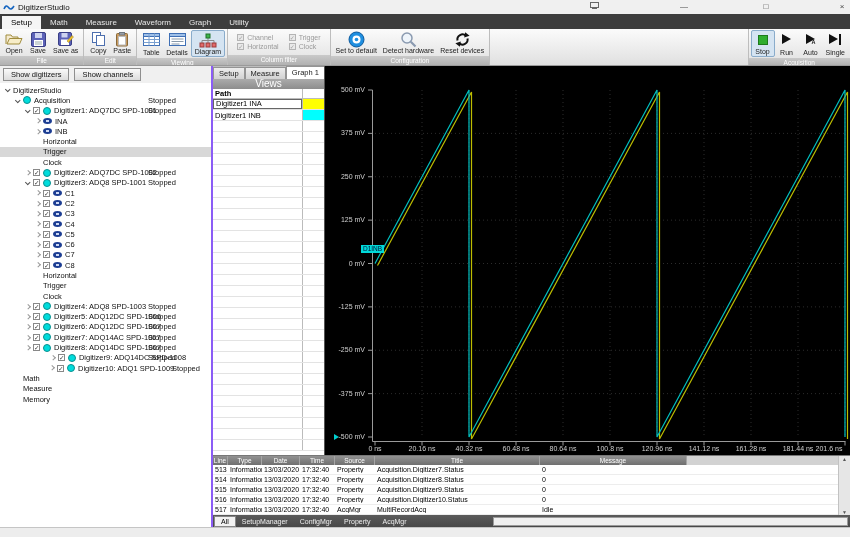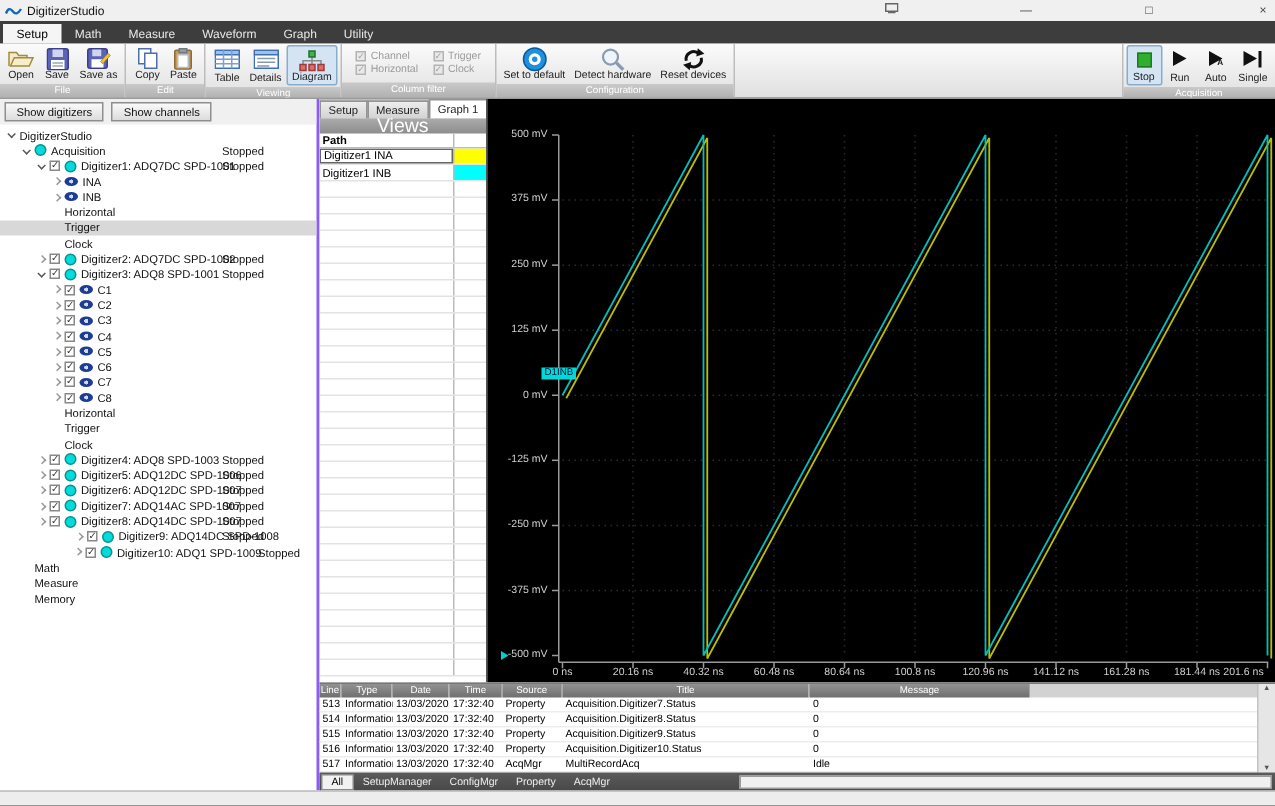--- a/index.html
+++ b/index.html
@@ -4,7 +4,7 @@
 <style>
   *{box-sizing:border-box;margin:0;padding:0}
   body{font-family:"Liberation Sans",sans-serif;background:#888}
-  .win{position:relative;width:850px;height:537px;background:#737373;overflow:hidden}
+  .win{position:relative;width:850px;height:537px;background:#5eead4;overflow:hidden}
   
   .titlebar{position:absolute;left:0;top:0;right:0;height:14px;background:#f0f0f0;display:flex;align-items:center;font-size:8px;color:#111;padding-left:3px}
   .appicon{width:12px;height:9px;margin-right:3px}

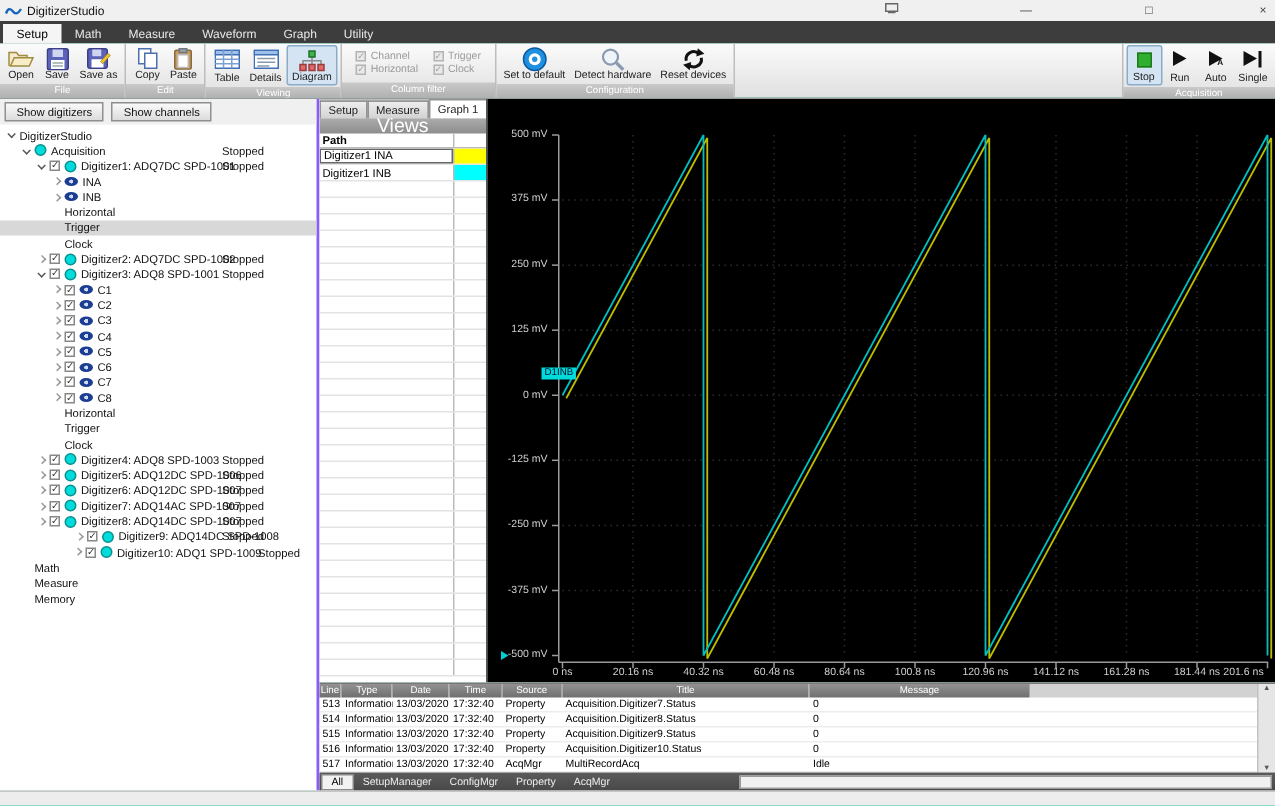--- a/index.html
+++ b/index.html
@@ -51,7 +51,7 @@
   .vtabs{display:flex;height:13px;background:#bdbdbd;align-items:flex-end}
   .vtab{font-size:7.5px;padding:1px 5px;background:linear-gradient(#ededed,#d2d2d2);border:1px solid #949494;border-bottom:0;color:#222;white-space:nowrap}
   .vtab.active{background:#fff;padding-bottom:2px}
-  .vhead{height:10px;background:linear-gradient(#ababab,#8d8d8d);color:#fff;font-size:13px;text-align:center;line-height:10px}
+  .vhead{height:10px;background:linear-gradient(#ababab,#8d8d8d);color:#fff;font-size:10px;text-align:center;line-height:10px}
   .vcolhead{display:flex;height:10px;border-bottom:1px solid #bbb;font-size:7.5px;font-weight:bold;align-items:center}
   .vpathcol{flex:1;padding-left:2px}
   .vswcol{width:22px;height:100%;border-left:1px solid #bbb}

